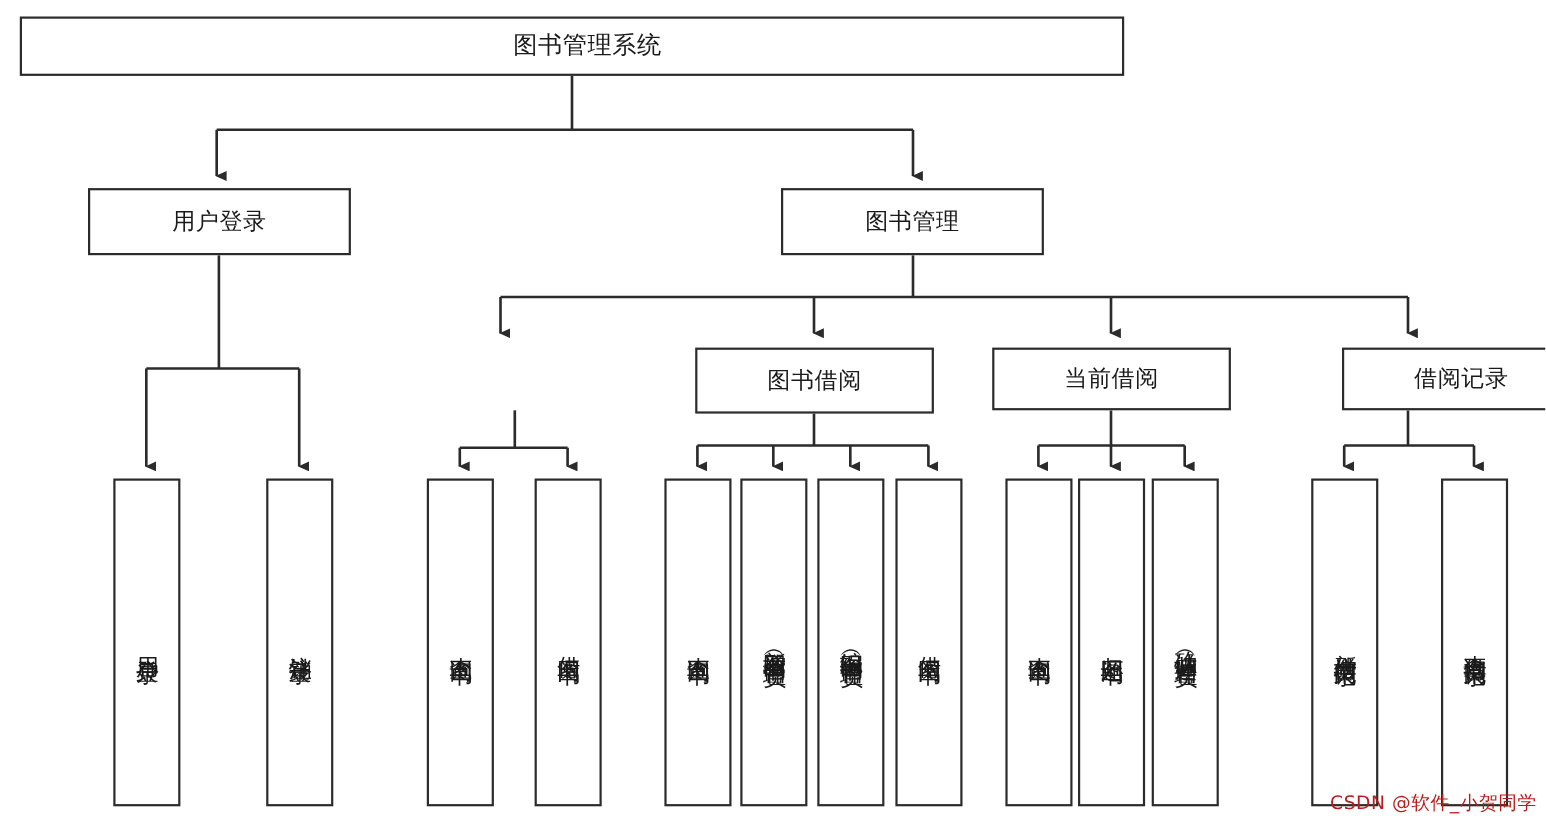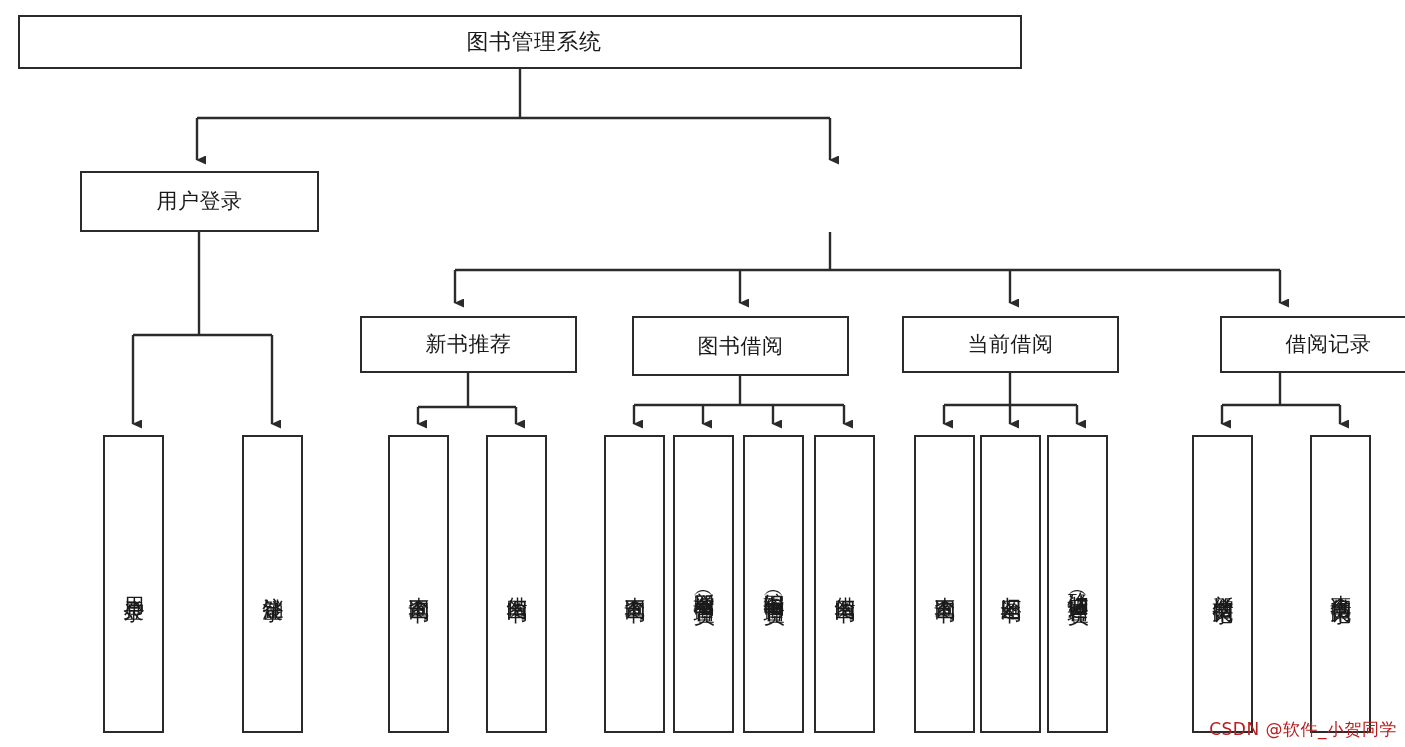--- a/index.html
+++ b/index.html
@@ -135,6 +135,9 @@
     <span class="label">用户登录</span>
   </div>
 
+  <div class="node" style="left:710px; top:171px; width:239px; height:61px;">
+    <span class="label">图书管理</span>
+  </div>
 
   <div class="node" style="left:360px; top:316px; width:217px; height:57px;">
     <span class="label">新书推荐</span>

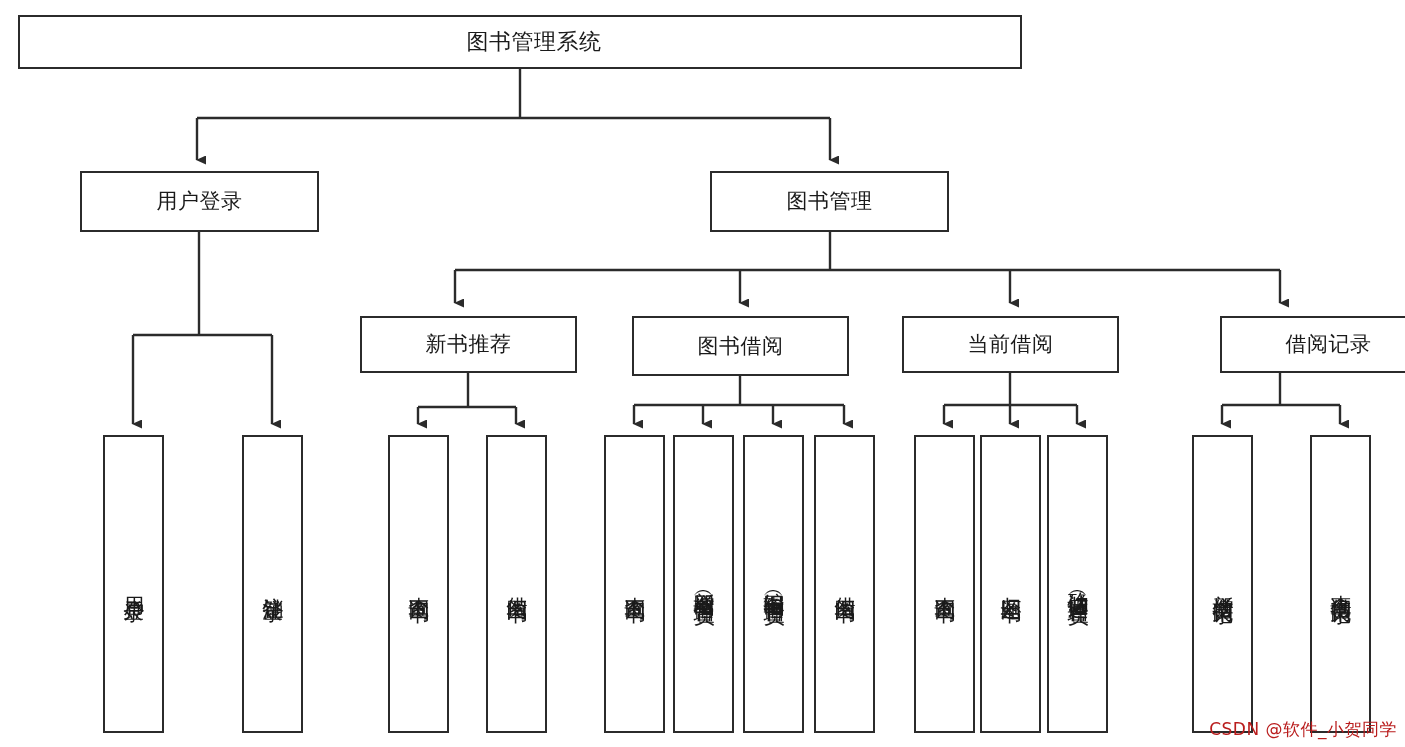--- a/index.html
+++ b/index.html
@@ -139,9 +139,6 @@
     <span class="label">图书管理</span>
   </div>
 
-  <div class="node" style="left:360px; top:316px; width:217px; height:57px;">
-    <span class="label">新书推荐</span>
-  </div>
 
   <div class="node" style="left:632px; top:316px; width:217px; height:60px;">
     <span class="label">图书借阅</span>

